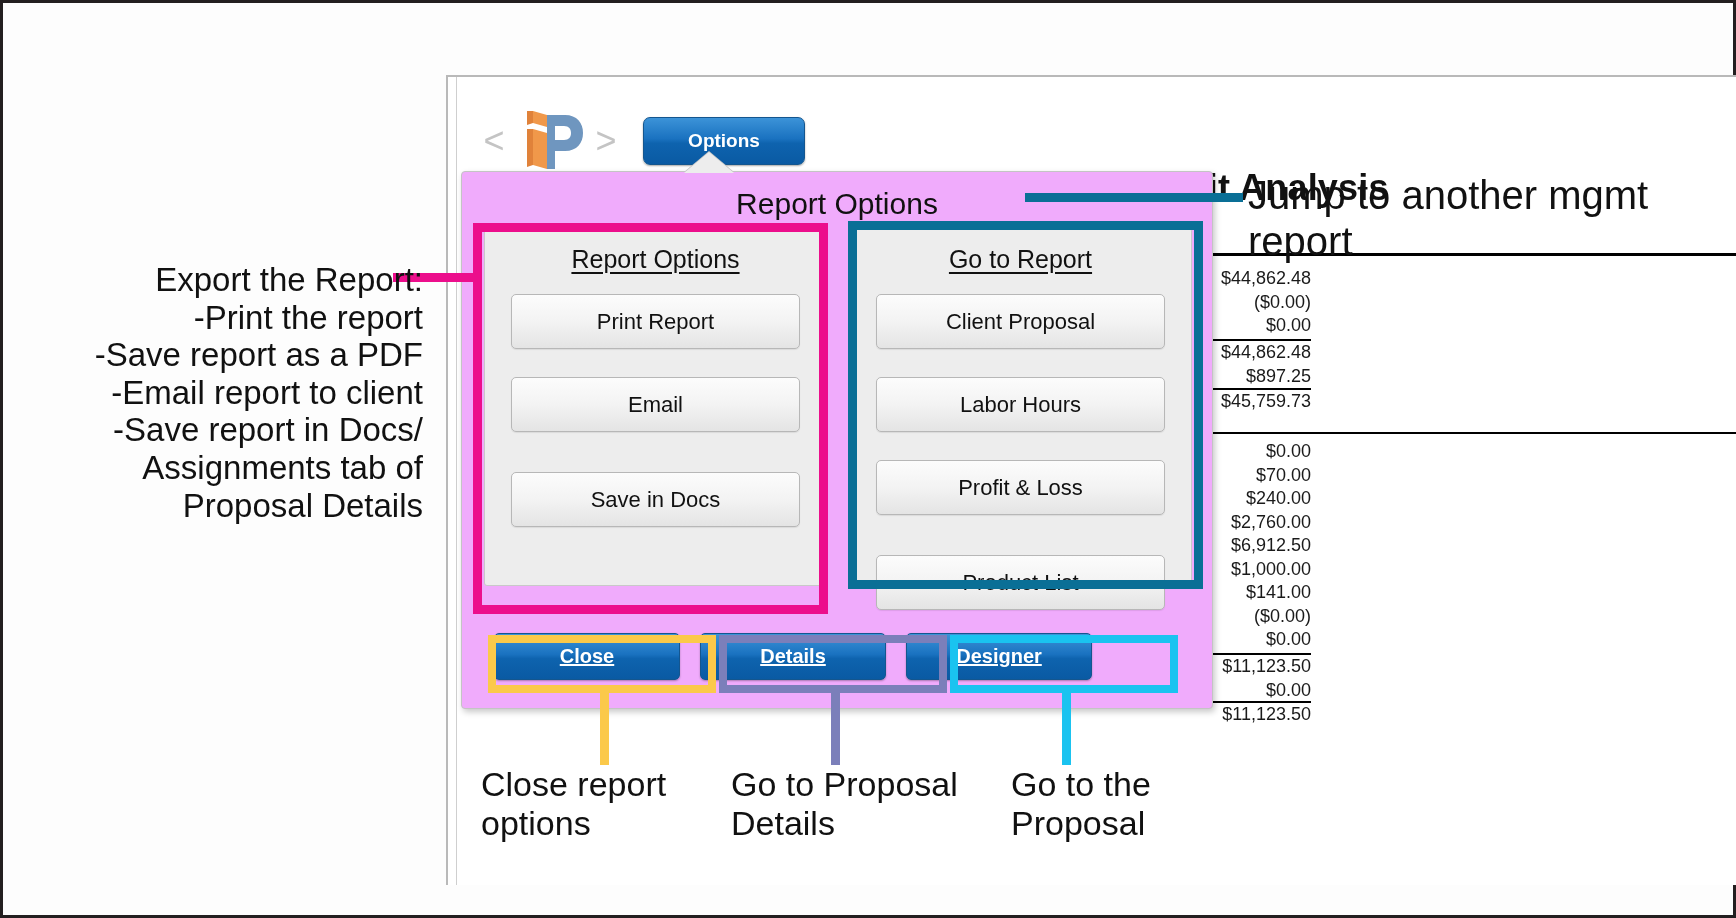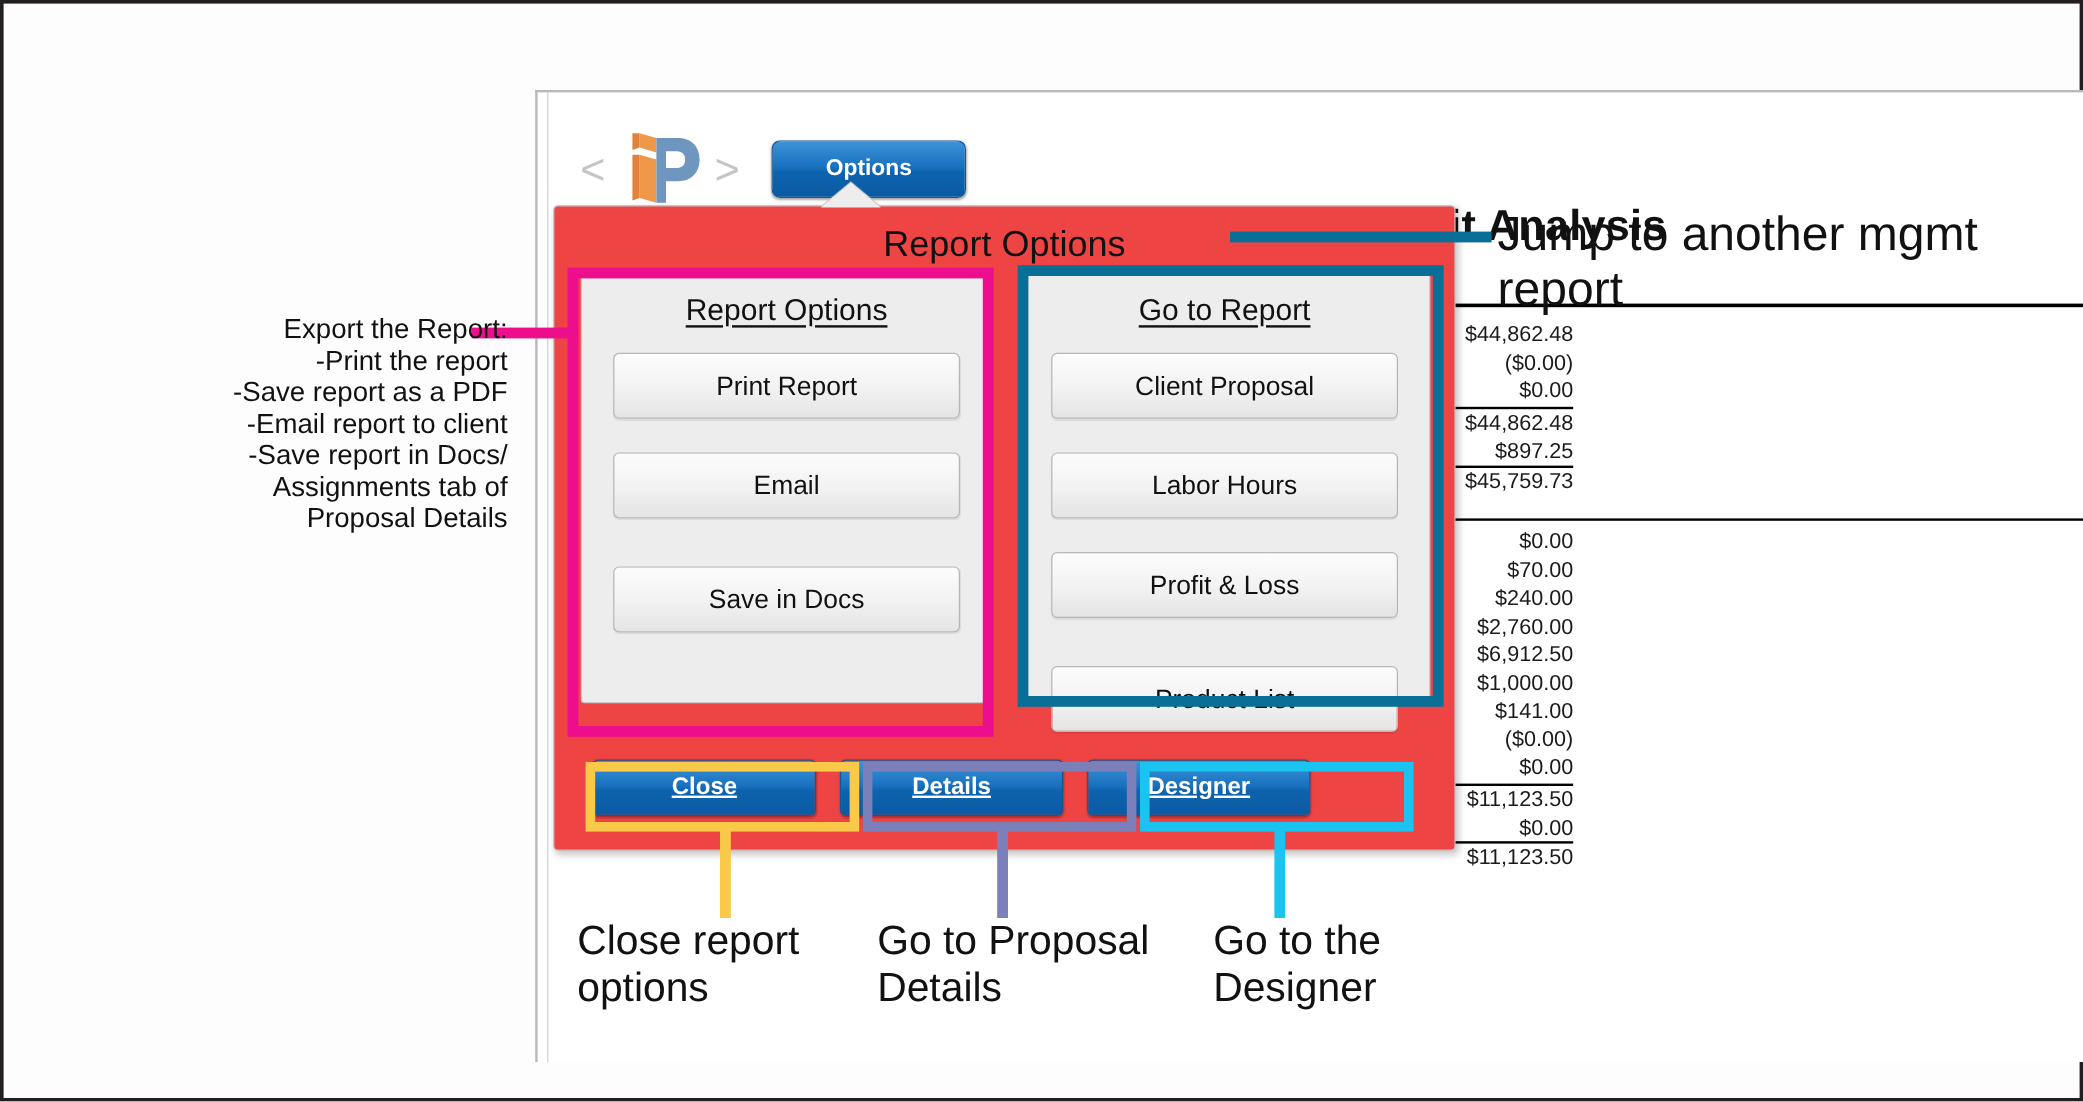--- a/index.html
+++ b/index.html
@@ -93,7 +93,7 @@
     position:absolute;
     left:458px;top:168px;
     width:752px;height:538px;
-    background:#ef4444;
+    background:#f0abfc;
     border:1px solid #c4c4c4;
     border-radius:4px;
     box-shadow:2px 3px 6px rgba(0,0,0,.22);

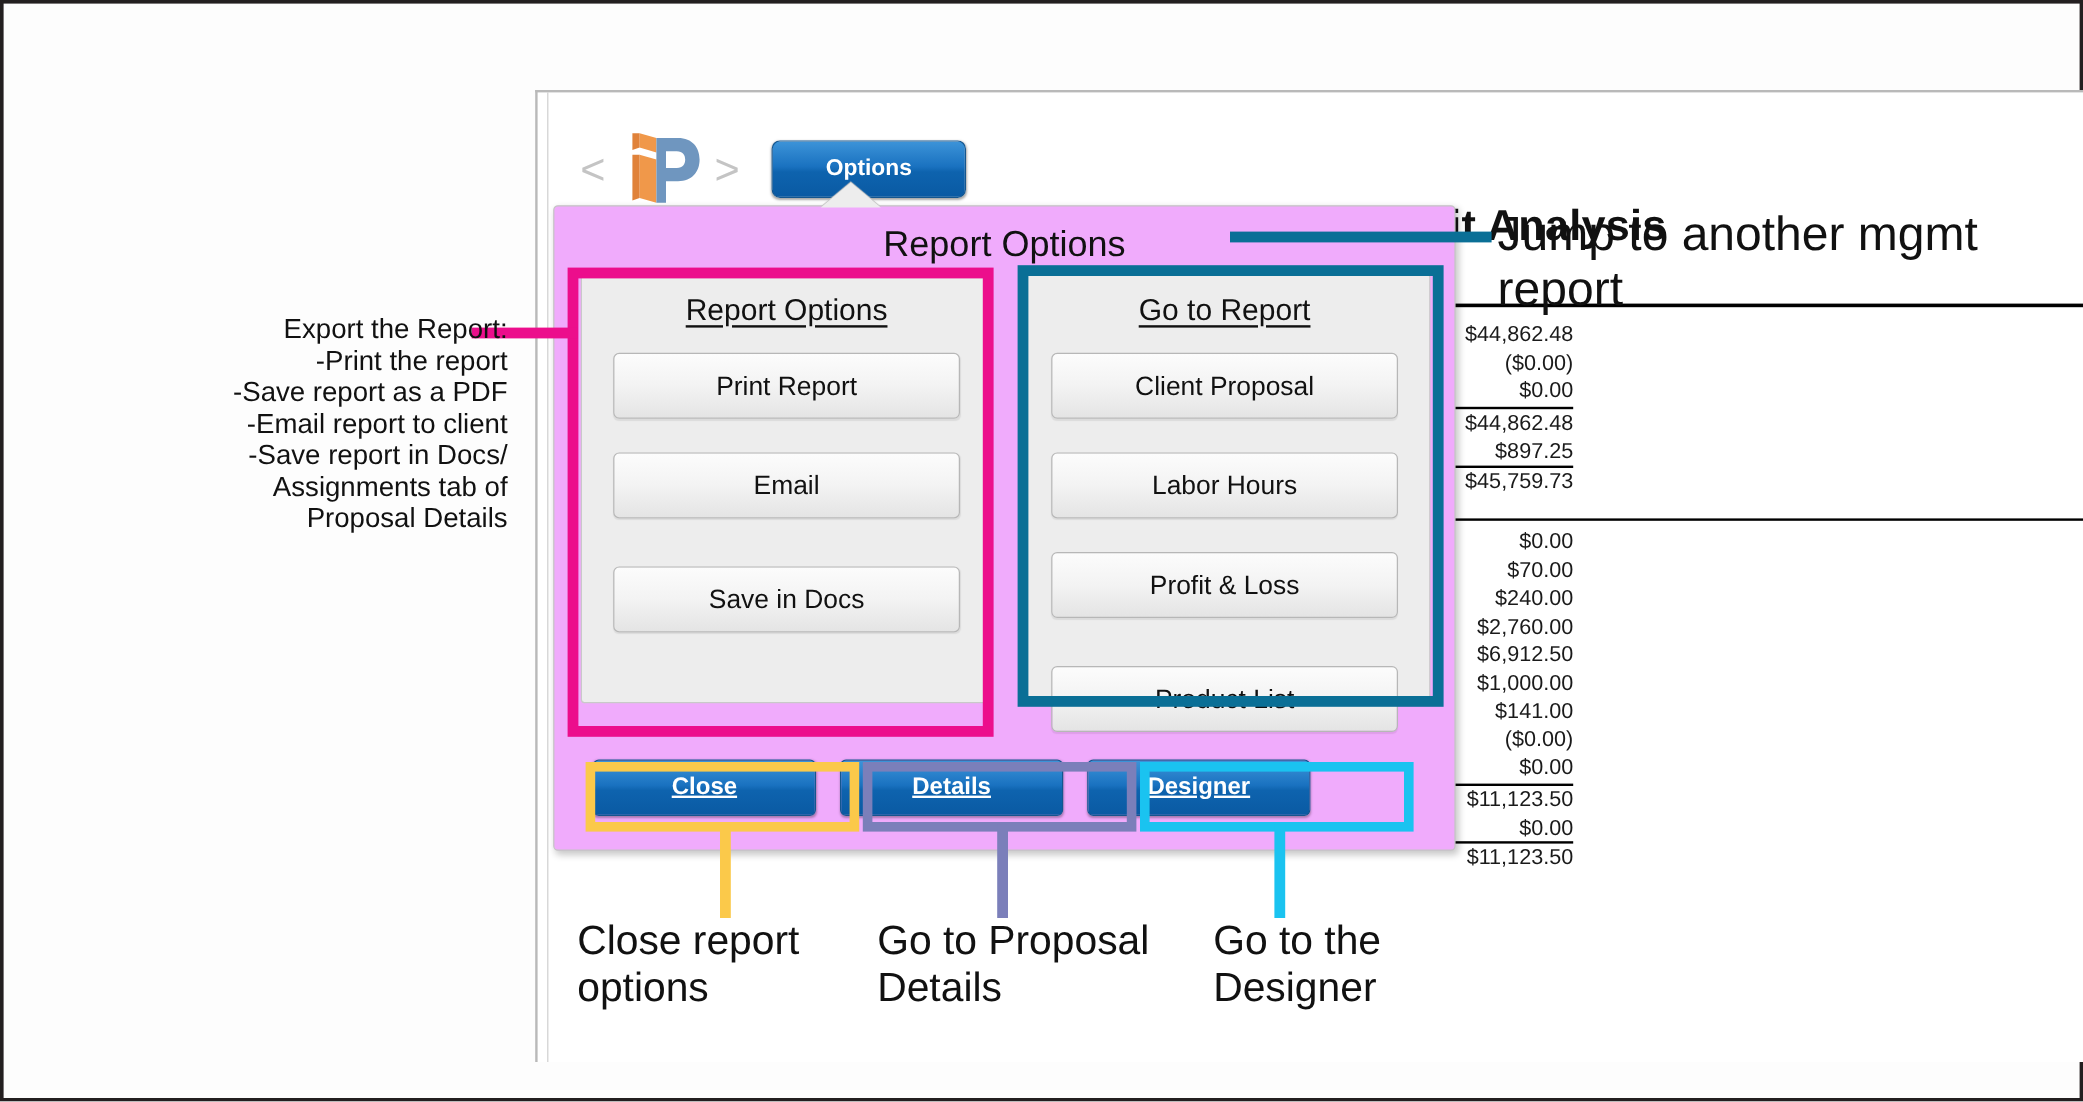--- a/index.html
+++ b/index.html
@@ -176,7 +176,7 @@
   }
   .anno-left{
     left:20px;top:258px;width:400px;
-    text-align:right;font-size:23px;
+    text-align:right;font-size:33px;
   }
   .anno-topright{
     left:1245px;top:170px;width:420px;

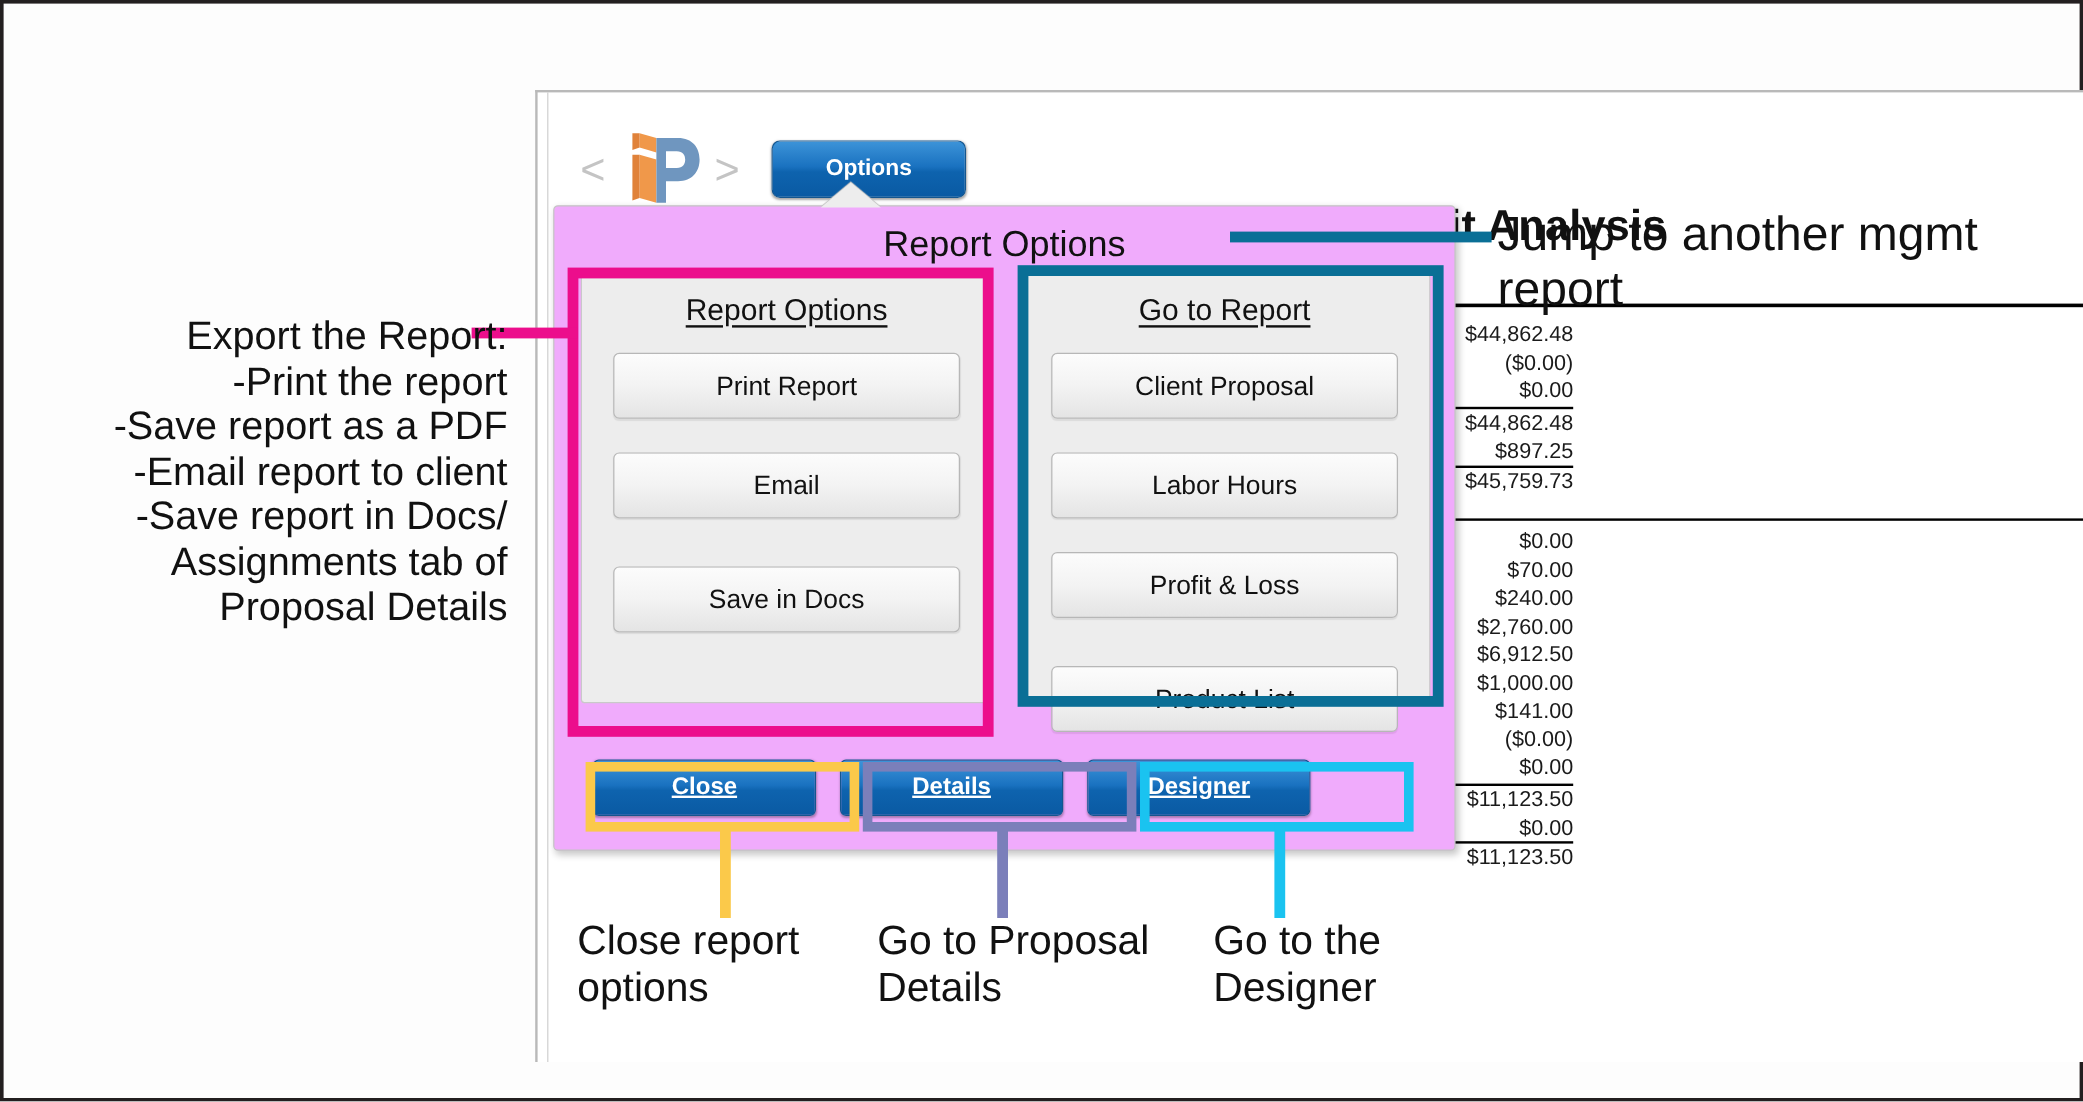--- a/index.html
+++ b/index.html
@@ -323,7 +323,7 @@
   <div class="anno anno-b" style="left:728px;width:270px;">Go to Proposal
 Details</div>
   <div class="anno anno-b" style="left:1008px;width:230px;">Go to the
-Designer</div>
+Proposal</div>
 
 </div>
 

